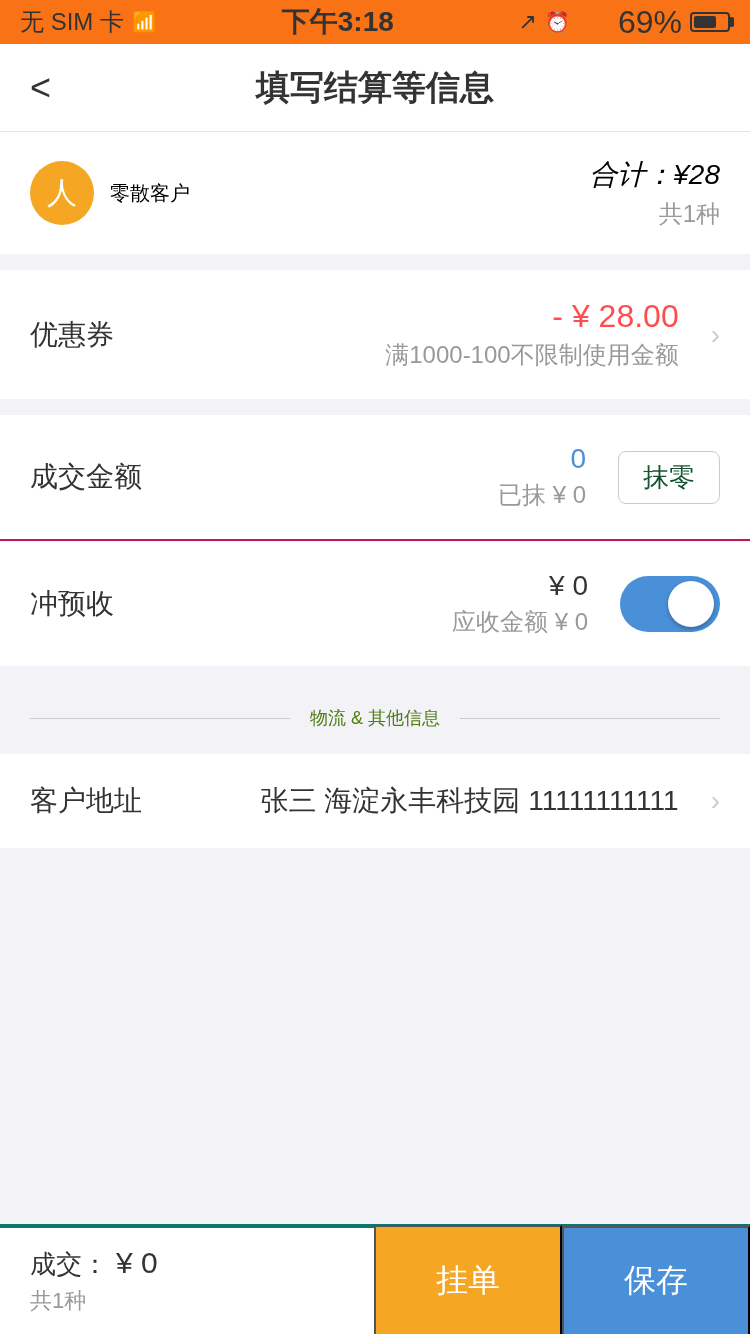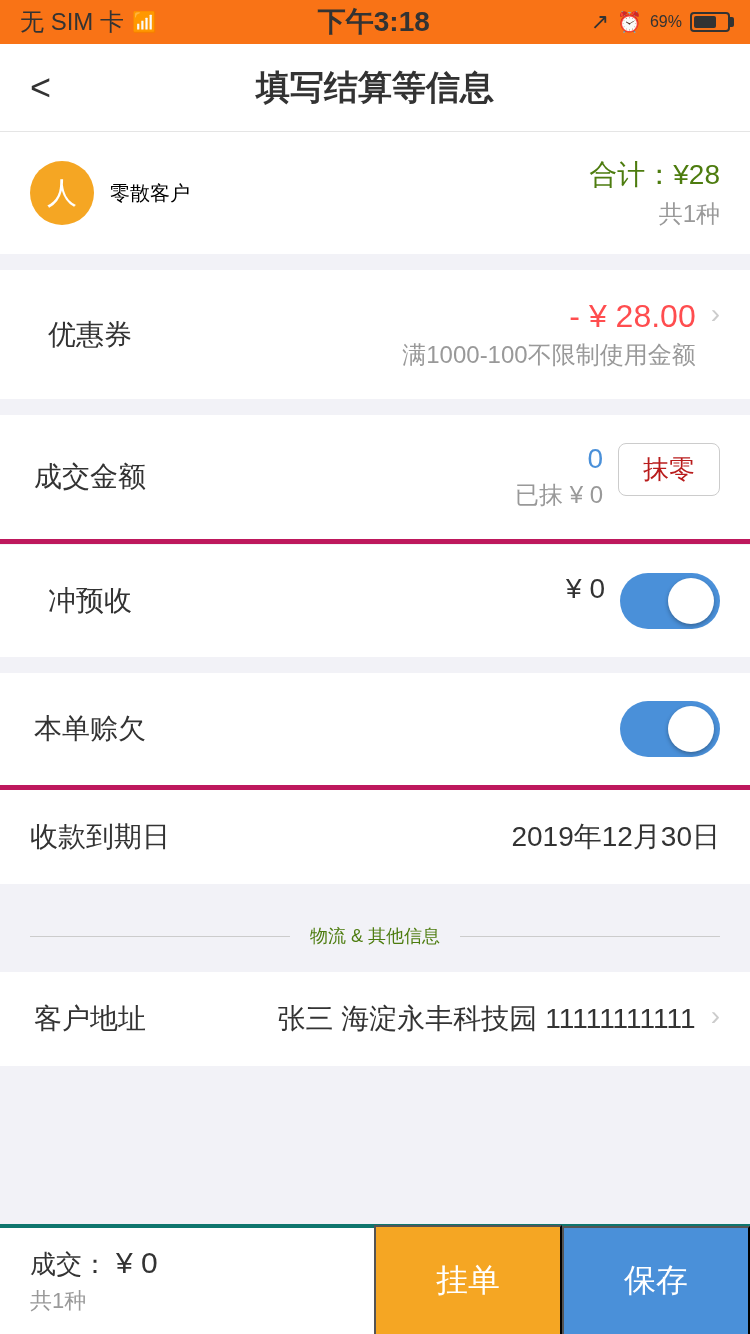--- a/index.html
+++ b/index.html
@@ -305,7 +305,7 @@
   <div class="status-right">
     <span style="font-size:22px;">↗</span>
     <span style="font-size:20px;">⏰</span>
-    <span style="font-size:16px;">69%</span>
+    <span style="font-size:32px;margin-left:40px;">69%</span>
     <div class="battery-icon">
       <div class="battery-fill"></div>
     </div>

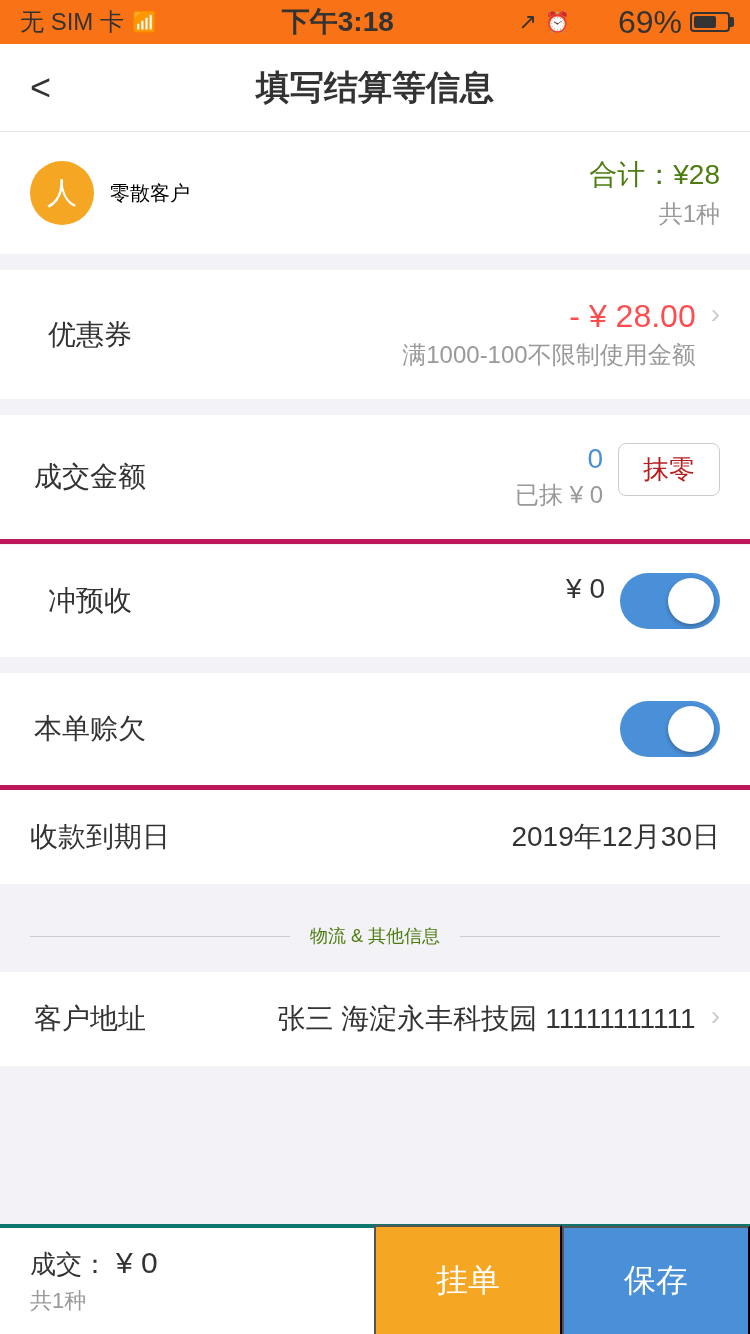--- a/index.html
+++ b/index.html
@@ -125,7 +125,8 @@
     }
     .customer-total {
       font-size: 28px;
-      color: #4d7c0f;
+      color: #000000;
+      font-style: italic;
     }
     .customer-count {
       font-size: 24px;

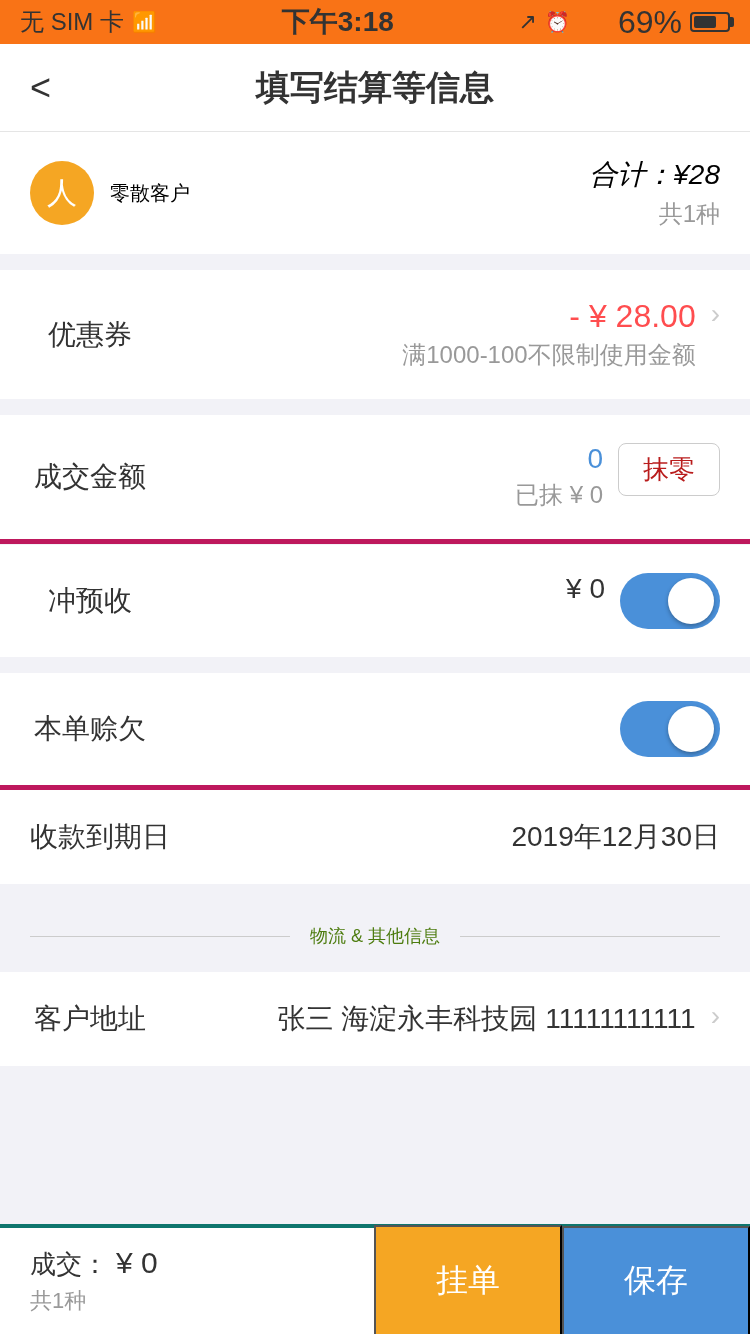--- a/index.html
+++ b/index.html
@@ -151,7 +151,6 @@
       font-size: 28px;
       color: #333;
       min-width: 120px;
-      text-align: center;
     }
     .row-right {
       display: flex;

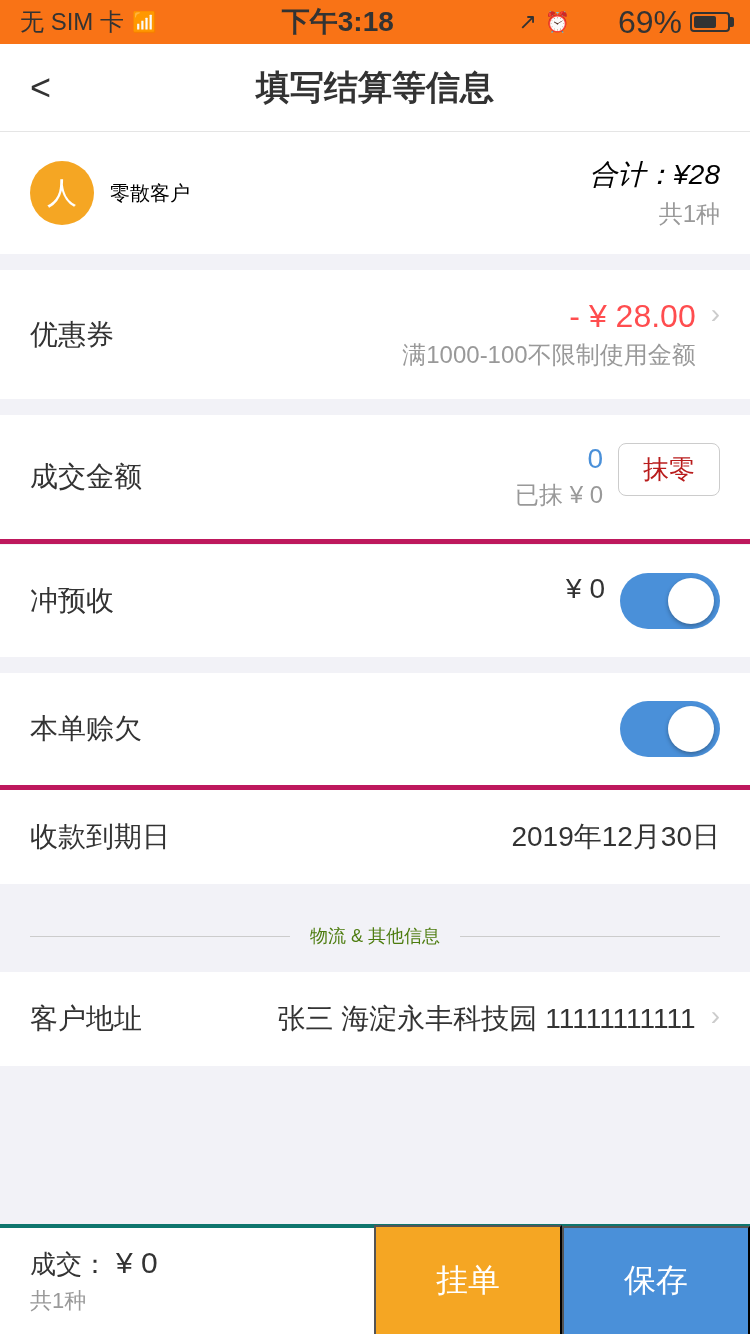--- a/index.html
+++ b/index.html
@@ -154,8 +154,8 @@
     }
     .row-right {
       display: flex;
-      align-items: flex-start;
-      gap: 15px;
+      align-items: center;
+      gap: 32px;
     }
     .row-value {
       font-size: 28px;

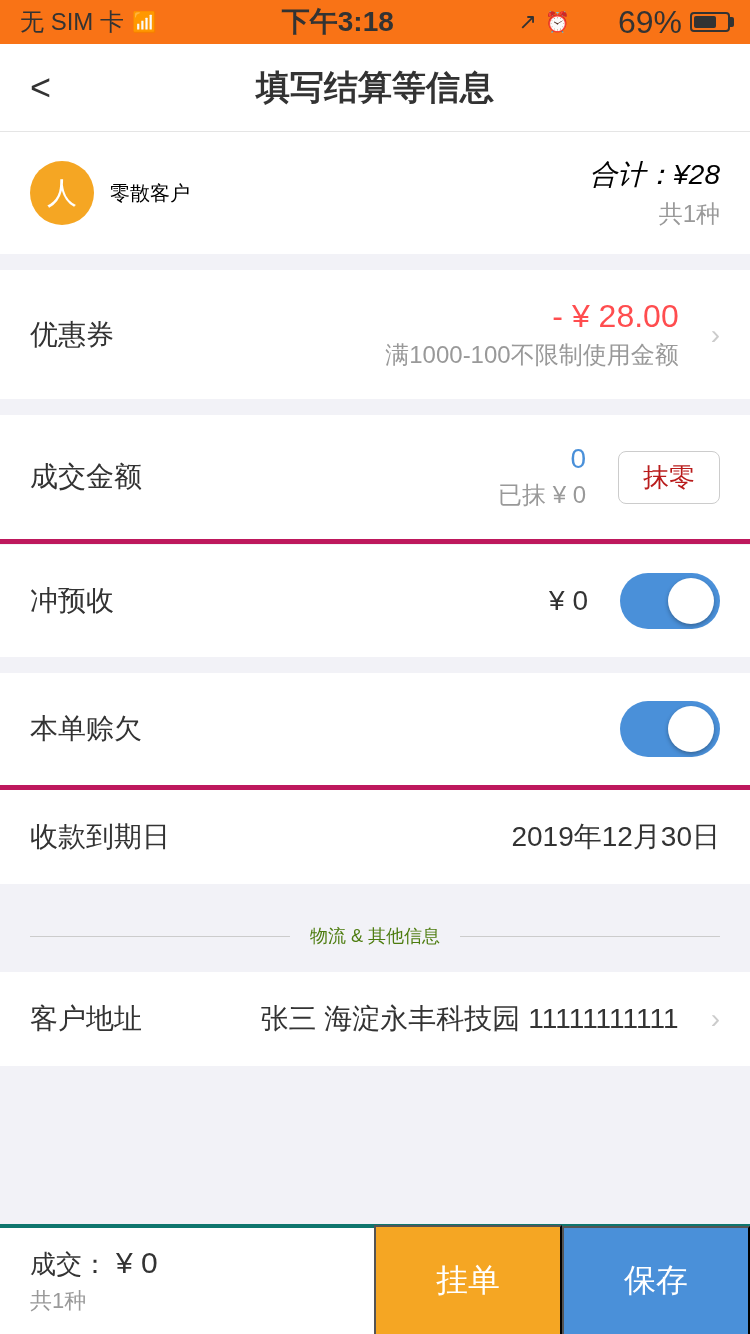--- a/index.html
+++ b/index.html
@@ -141,7 +141,7 @@
       display: flex;
       align-items: center;
       justify-content: space-between;
-      border-bottom: 5px solid #be185d;
+      border-bottom: 2px solid #be185d;
       min-height: 80px;
     }
     .row-item:last-child {

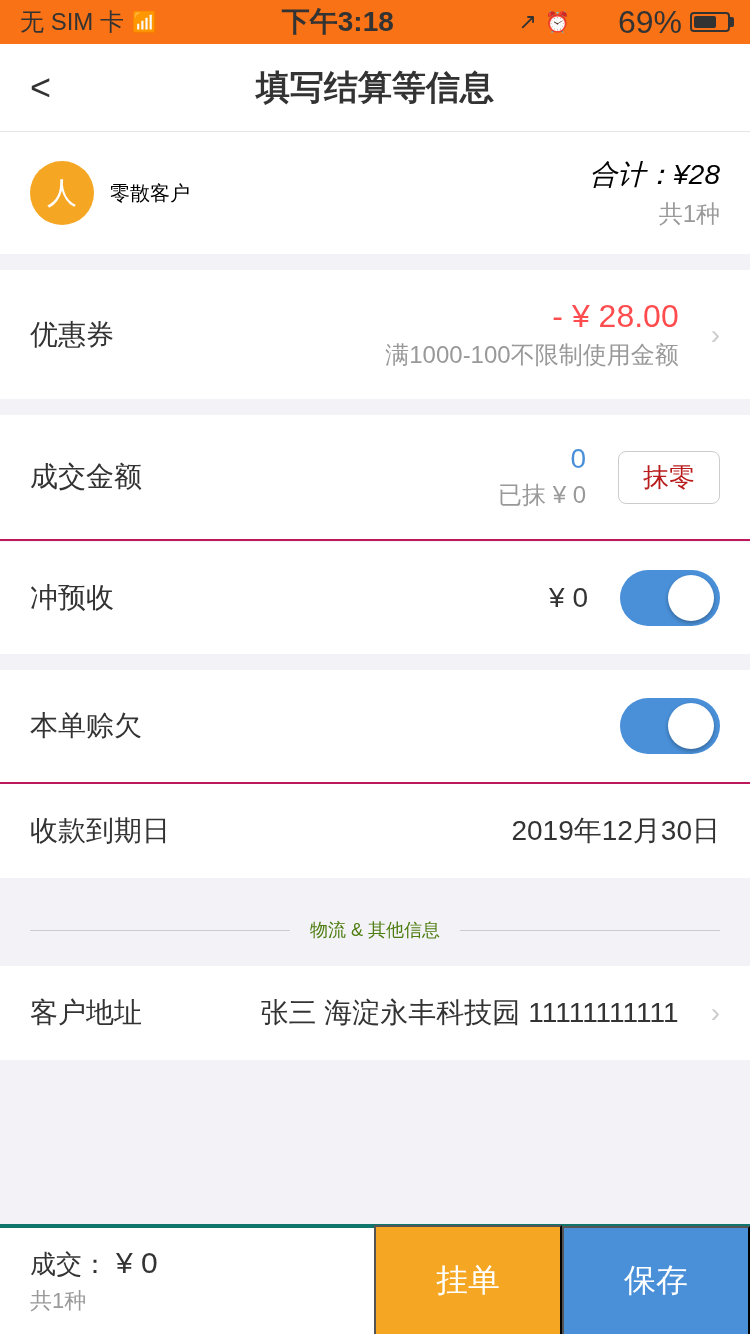--- a/index.html
+++ b/index.html
@@ -187,7 +187,7 @@
       border-radius: 8px;
       padding: 8px 24px;
       font-size: 26px;
-      color: #b91c1c;
+      color: #14532d;
       background: #fff;
       cursor: pointer;
     }

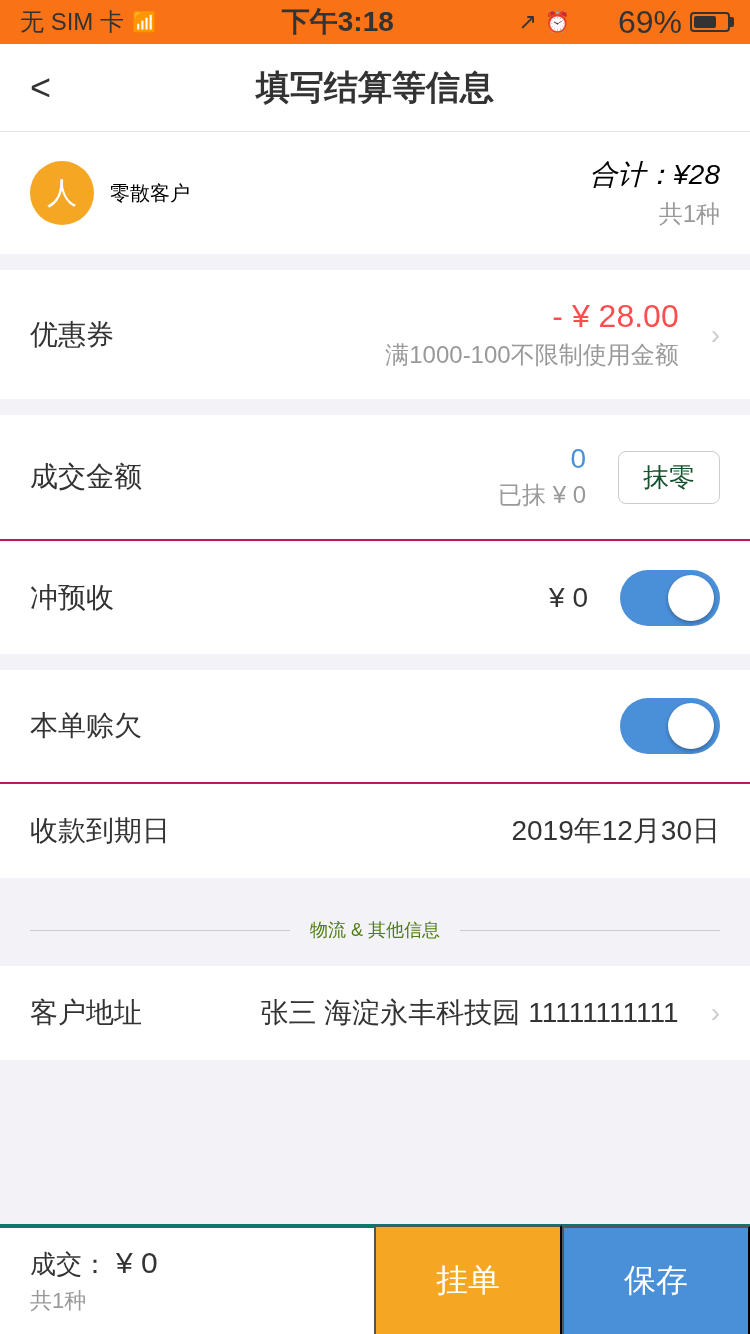--- a/index.html
+++ b/index.html
@@ -369,6 +369,7 @@
       <div class="row-right">
         <div class="row-right-col">
           <div class="row-value">¥ 0</div>
+          <div class="row-value-sub">应收金额 ¥ 0</div>
         </div>
         <div class="toggle">
           <div class="toggle-knob"></div>

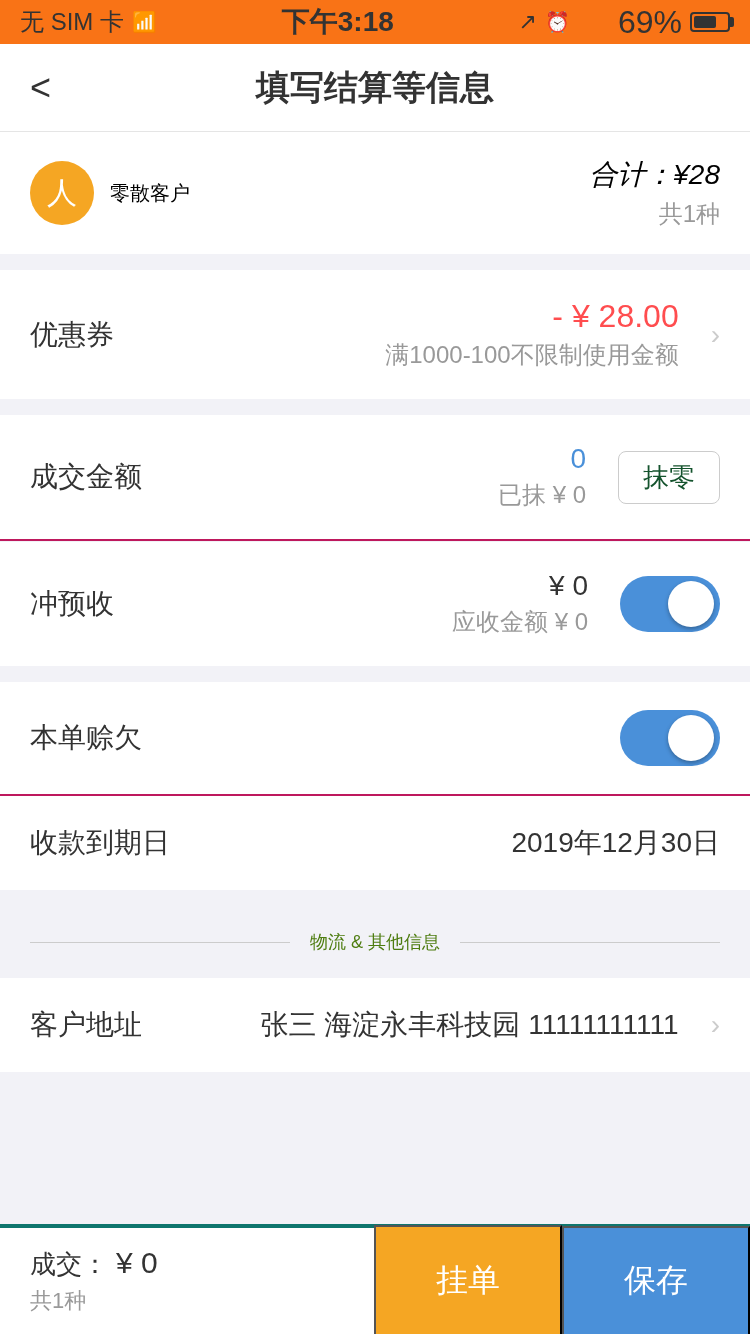--- a/index.html
+++ b/index.html
@@ -378,22 +378,6 @@
     </div>
   </div>
 
-  <div class="card">
-
-    <div class="row-item">
-      <span class="row-label">本单赊欠</span>
-      <div class="row-right">
-        <div class="toggle">
-          <div class="toggle-knob"></div>
-        </div>
-      </div>
-    </div>
-
-    <div class="row-item">
-      <span class="row-label">收款到期日</span>
-      <span class="row-value">2019年12月30日</span>
-    </div>
-  </div>
 
   <div style="background:#f2f2f7; padding: 24px 30px;">
     <div class="logistics-header-inner">

